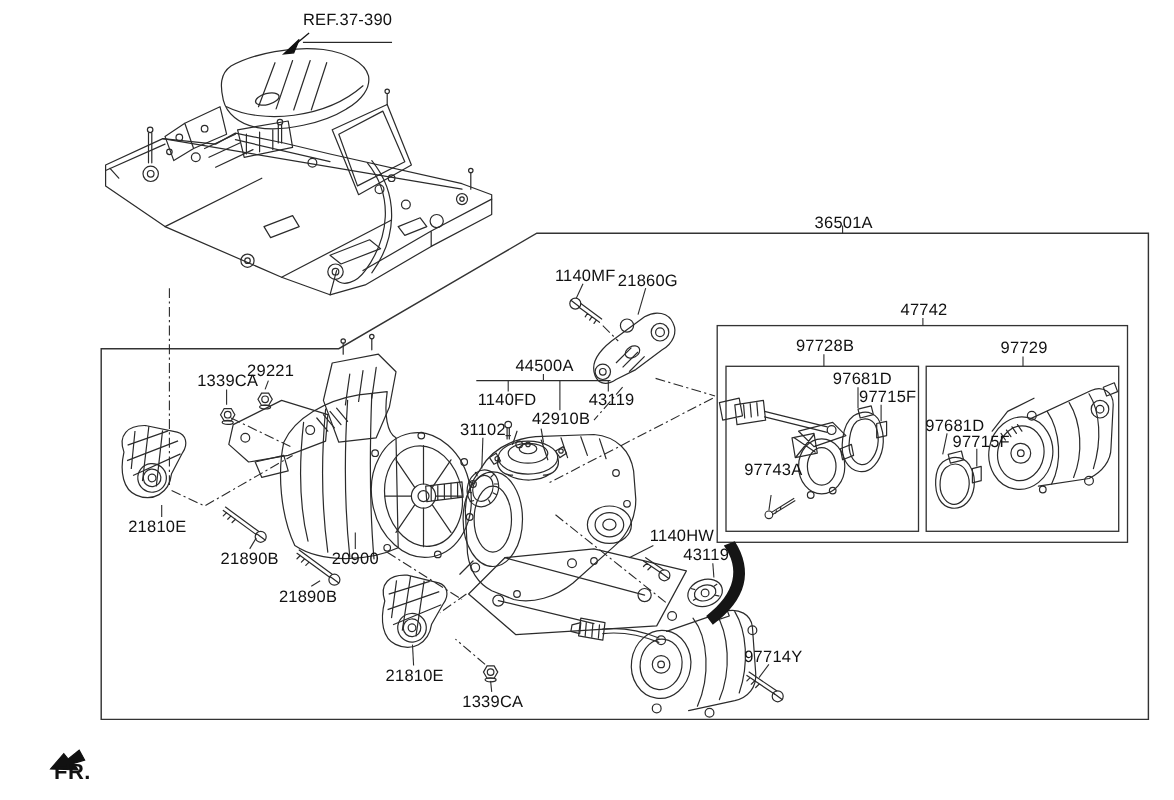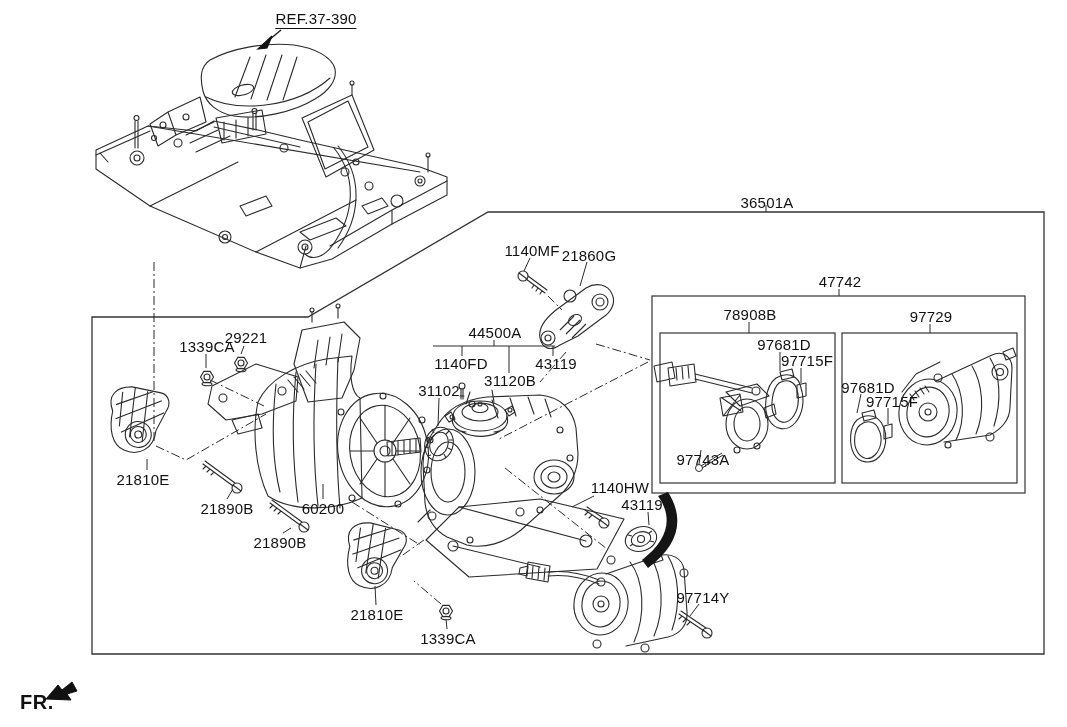--- a/index.html
+++ b/index.html
@@ -9,7 +9,7 @@
   .lbl{position:absolute;transform:translateX(-50%);font-size:15px;line-height:1.05;
        color:#111;white-space:nowrap;letter-spacing:.2px;}
   .lbl.noc{transform:none;}
-  .ref{border-bottom:1.6px solid #111;padding-bottom:1px;}
+  .ref{border-bottom:1.6px solid #111;padding-bottom:11px;}
   .fr{font-weight:700;font-size:20px;letter-spacing:.5px;}
 </style>
 </head>

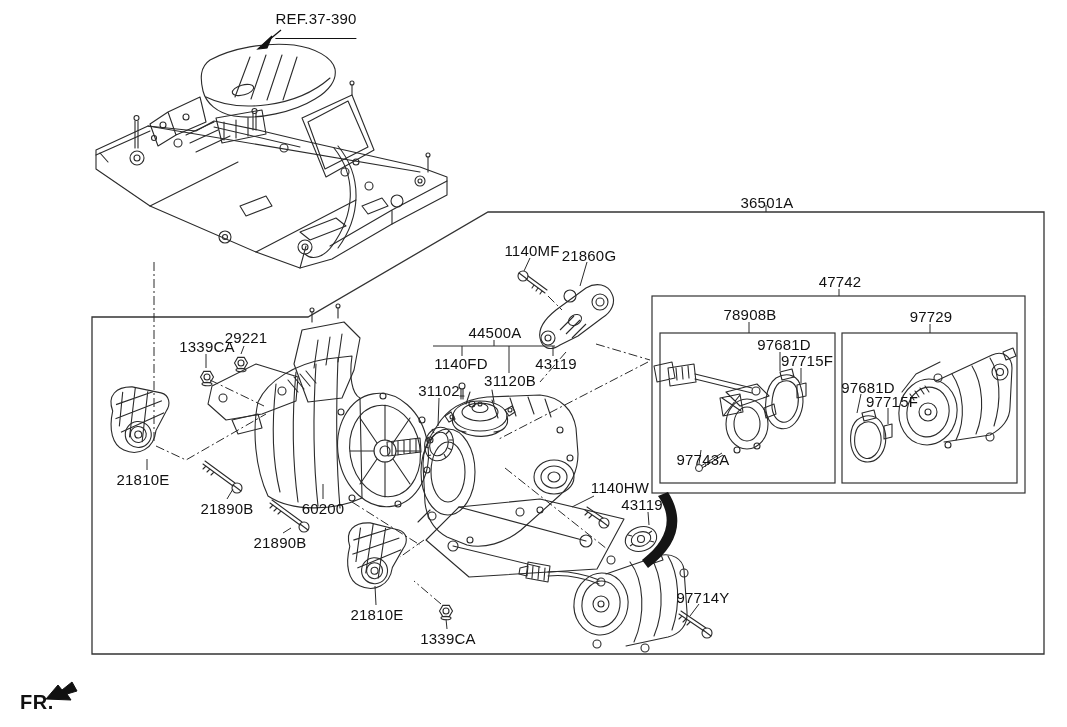--- a/index.html
+++ b/index.html
@@ -329,7 +329,7 @@
 <div class="lbl ref" style="left:316px;top:11px">REF.37-390</div>
 <div class="lbl" style="left:767px;top:195px">36501A</div>
 <div class="lbl" style="left:840px;top:274px">47742</div>
-<div class="lbl" style="left:750px;top:307px">78908B</div>
+<div class="lbl" style="left:750px;top:307px">97728B</div>
 <div class="lbl" style="left:931px;top:309px">97729</div>
 <div class="lbl" style="left:784px;top:337px">97681D</div>
 <div class="lbl" style="left:807px;top:353px">97715F</div>

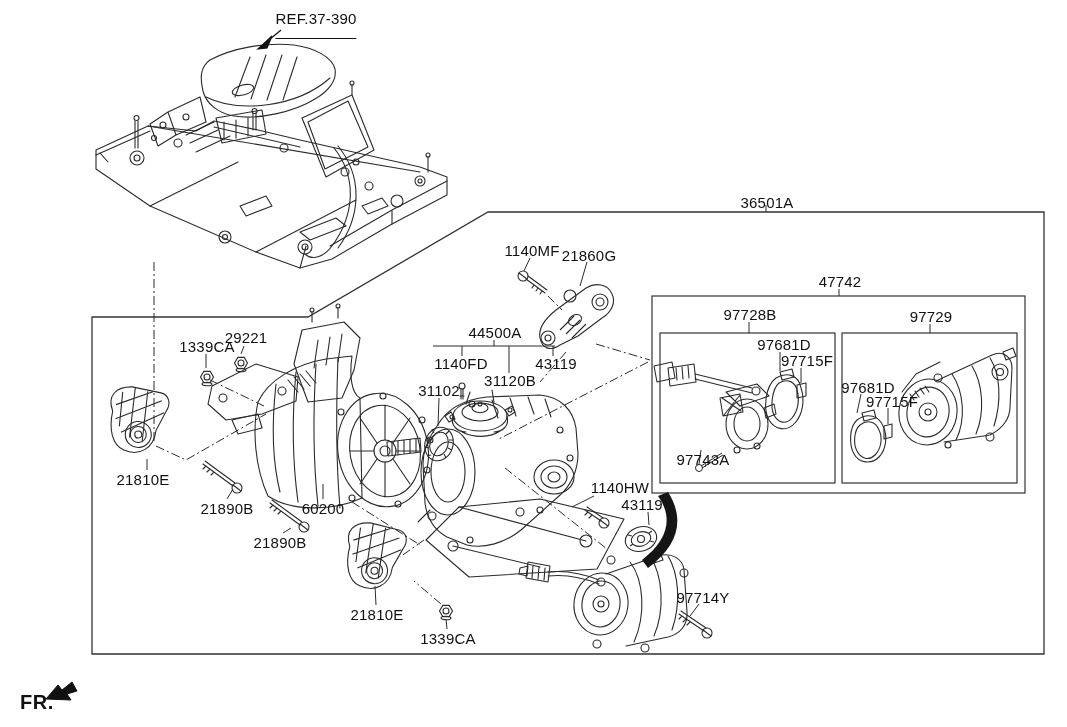--- a/index.html
+++ b/index.html
@@ -340,7 +340,7 @@
 <div class="lbl" style="left:589px;top:248px">21860G</div>
 <div class="lbl" style="left:495px;top:325px">44500A</div>
 <div class="lbl" style="left:461px;top:356px">1140FD</div>
-<div class="lbl" style="left:510px;top:373px">31120B</div>
+<div class="lbl" style="left:510px;top:373px">42910B</div>
 <div class="lbl" style="left:556px;top:356px">43119</div>
 <div class="lbl" style="left:439px;top:383px">31102</div>
 <div class="lbl" style="left:207px;top:339px">1339CA</div>

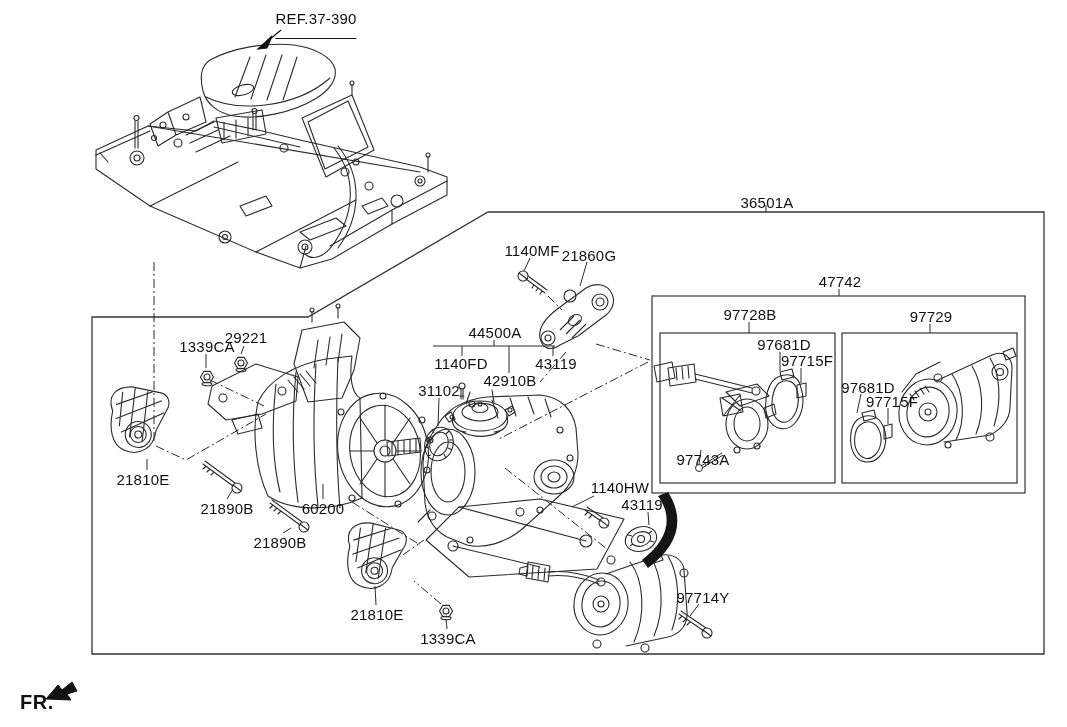--- a/index.html
+++ b/index.html
@@ -333,7 +333,7 @@
 <div class="lbl" style="left:931px;top:309px">97729</div>
 <div class="lbl" style="left:784px;top:337px">97681D</div>
 <div class="lbl" style="left:807px;top:353px">97715F</div>
-<div class="lbl" style="left:703px;top:452px">97743A</div>
+<div class="lbl" style="left:703px;top:420px">97743A</div>
 <div class="lbl" style="left:868px;top:380px">97681D</div>
 <div class="lbl" style="left:892px;top:394px">97715F</div>
 <div class="lbl" style="left:532px;top:243px">1140MF</div>

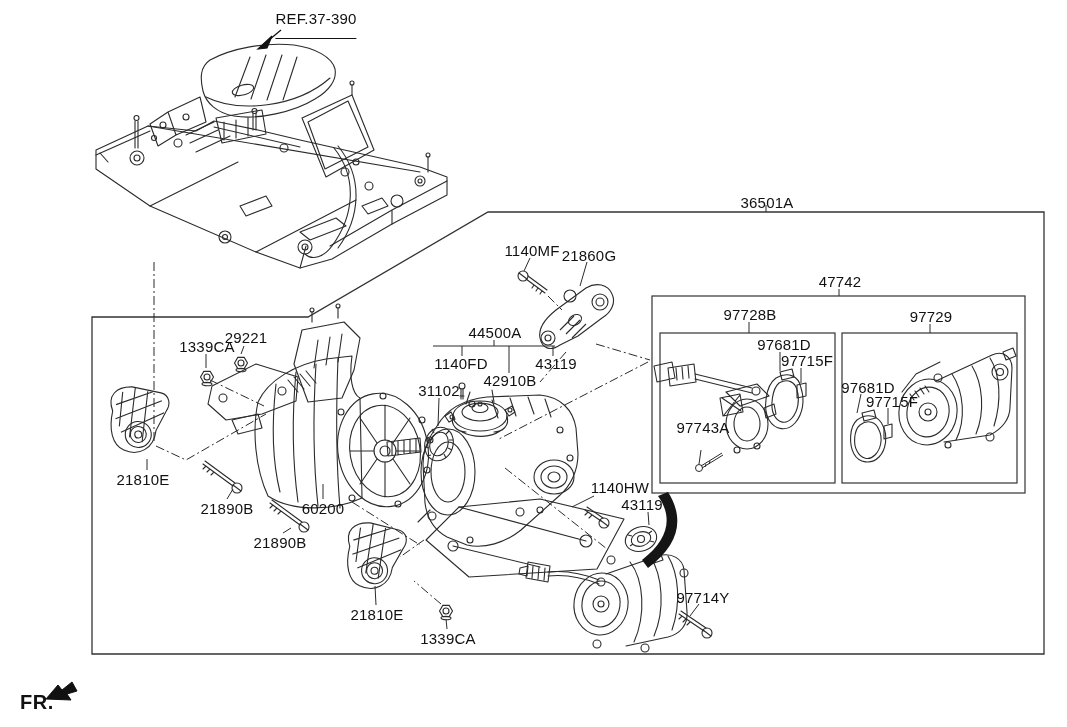--- a/index.html
+++ b/index.html
@@ -347,7 +347,7 @@
 <div class="lbl" style="left:246px;top:330px">29221</div>
 <div class="lbl" style="left:143px;top:472px">21810E</div>
 <div class="lbl" style="left:227px;top:501px">21890B</div>
-<div class="lbl" style="left:323px;top:501px">60200</div>
+<div class="lbl" style="left:323px;top:501px">20900</div>
 <div class="lbl" style="left:280px;top:535px">21890B</div>
 <div class="lbl" style="left:377px;top:607px">21810E</div>
 <div class="lbl" style="left:448px;top:631px">1339CA</div>

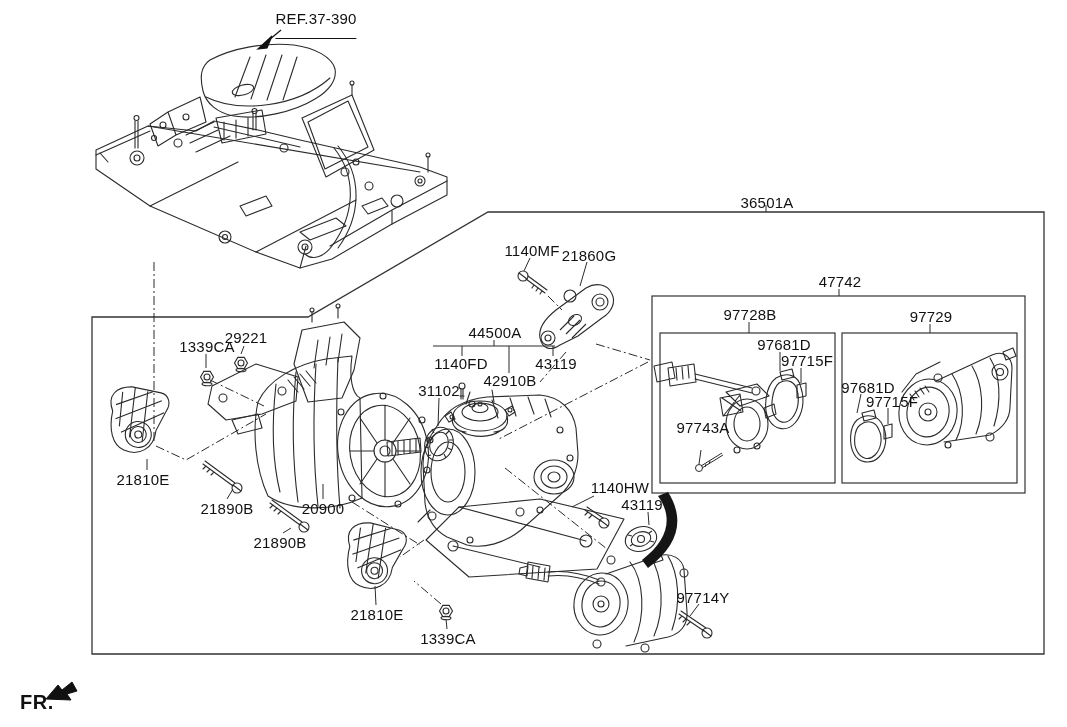--- a/index.html
+++ b/index.html
@@ -8,7 +8,7 @@
   .stage svg{position:absolute;left:0;top:0;}
   .lbl{position:absolute;transform:translateX(-50%);font-size:15px;line-height:1.05;
        color:#111;white-space:nowrap;letter-spacing:.2px;}
-  .lbl.noc{transform:none;}
+  .lbl.noc{transform:none;margin-left:29px;}
   .ref{border-bottom:1.6px solid #111;padding-bottom:11px;}
   .fr{font-weight:700;font-size:20px;letter-spacing:.5px;}
 </style>

